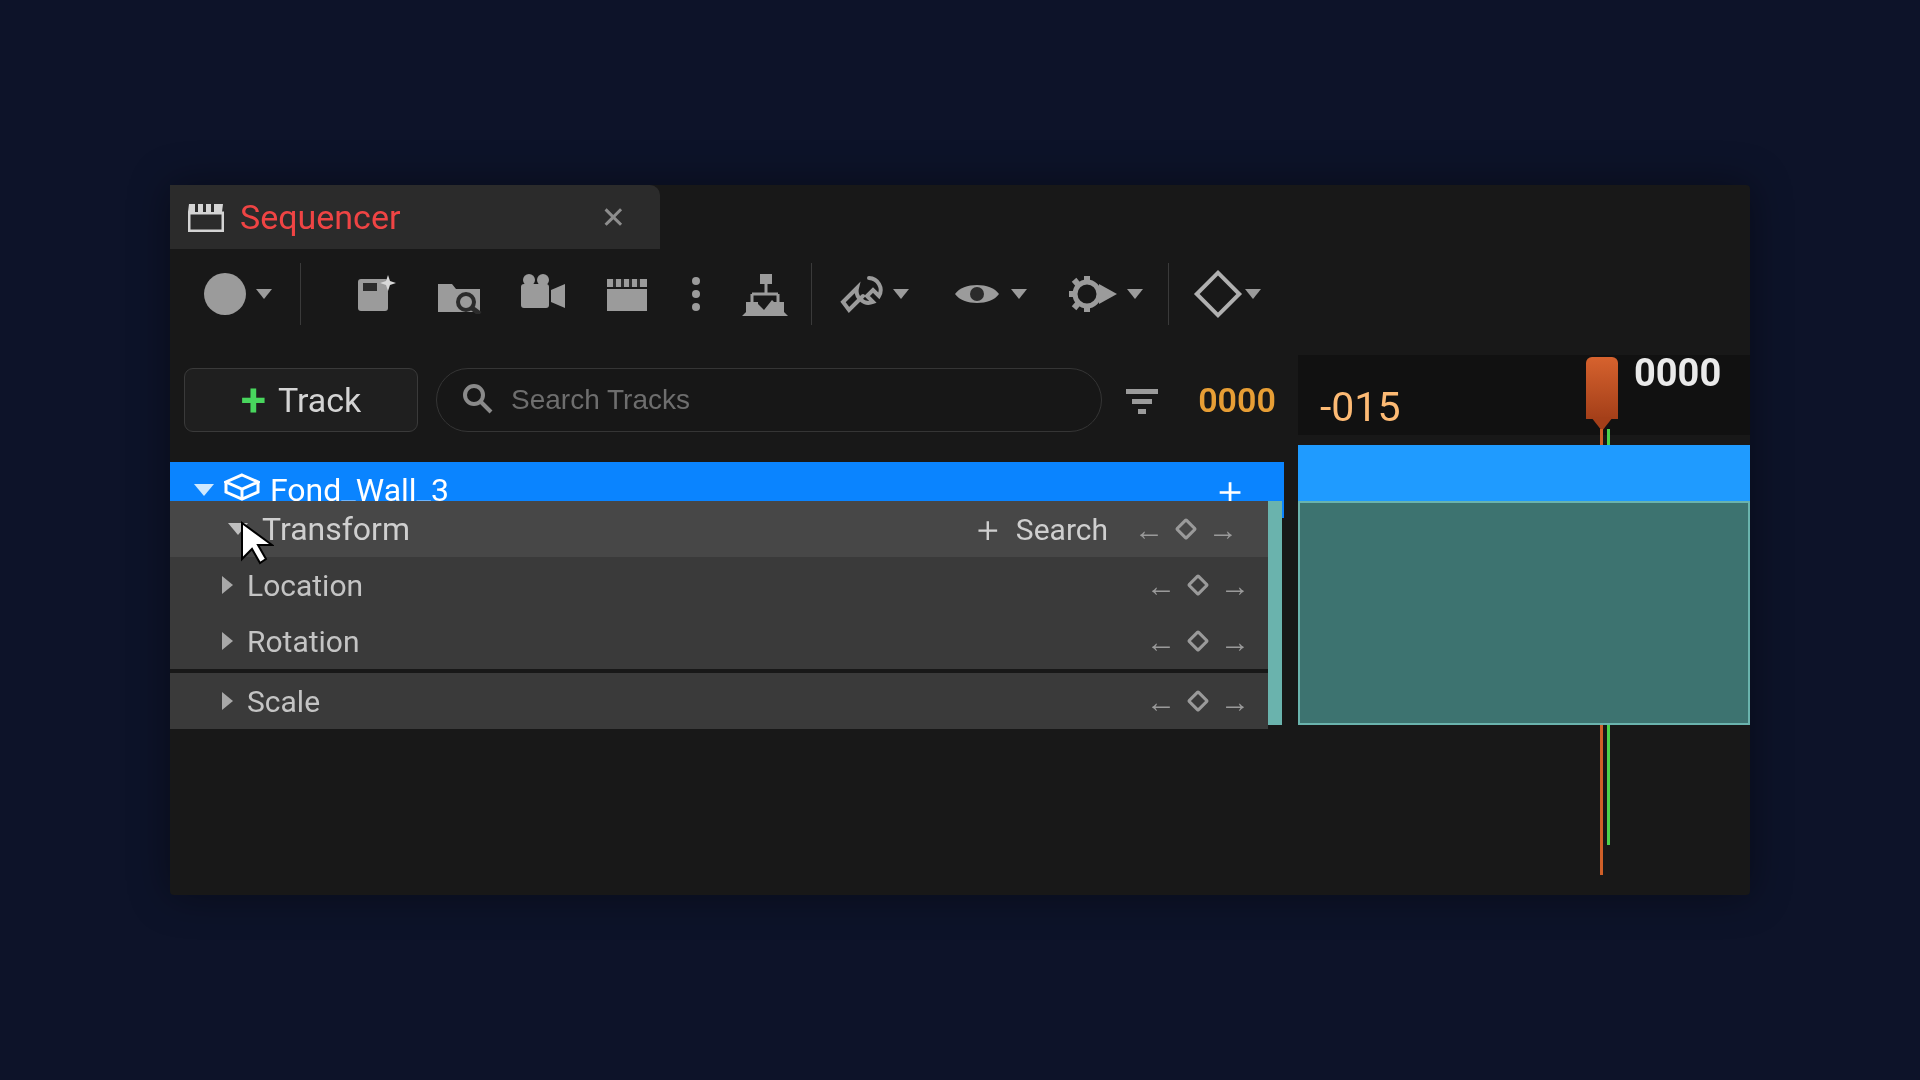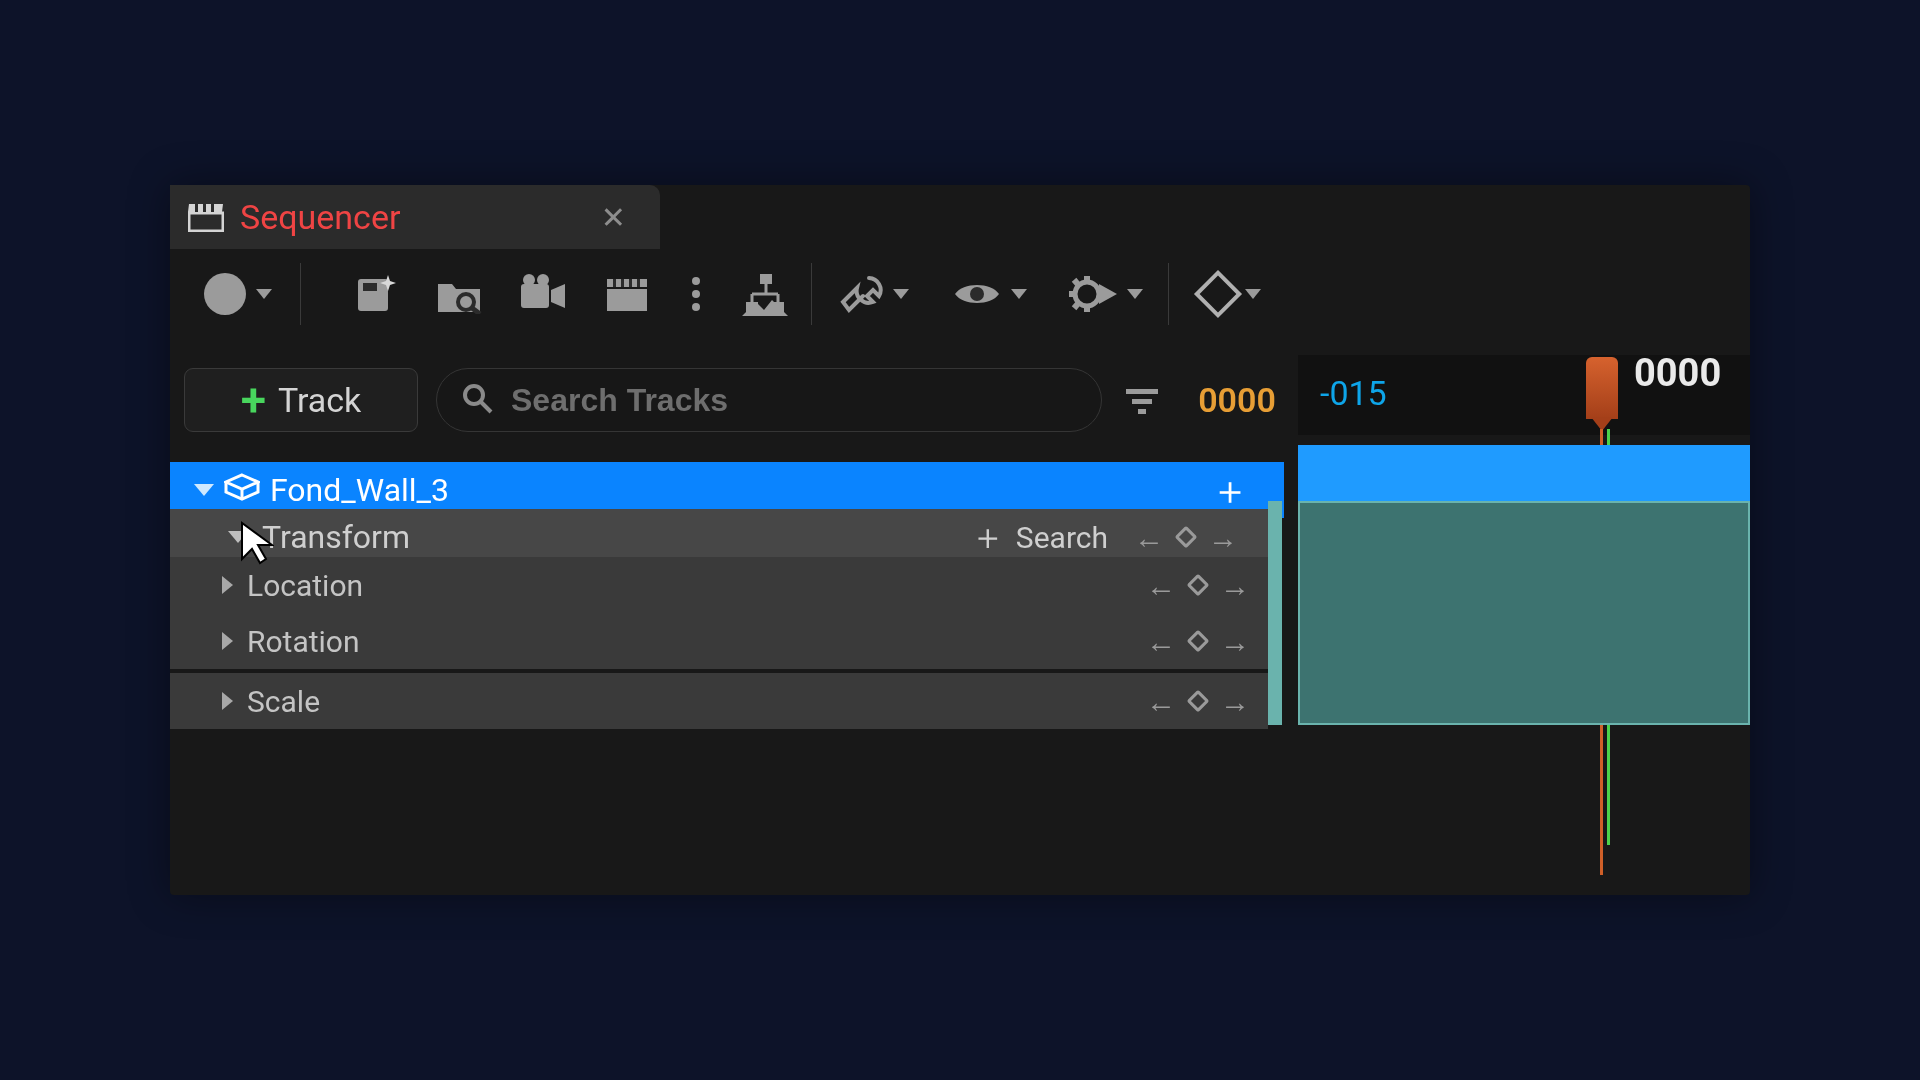--- a/index.html
+++ b/index.html
@@ -134,9 +134,8 @@
   border: none;
   outline: none;
   color: #7d7d7d;
-  font-size: 32px;
+  font-size: 28px;
   width: 100%;
-  font-weight: bold;
 }
 .search input::placeholder { color: #6e6e6e; }
 .filter { width: 44px; display: flex; align-items: center; justify-content: center; }

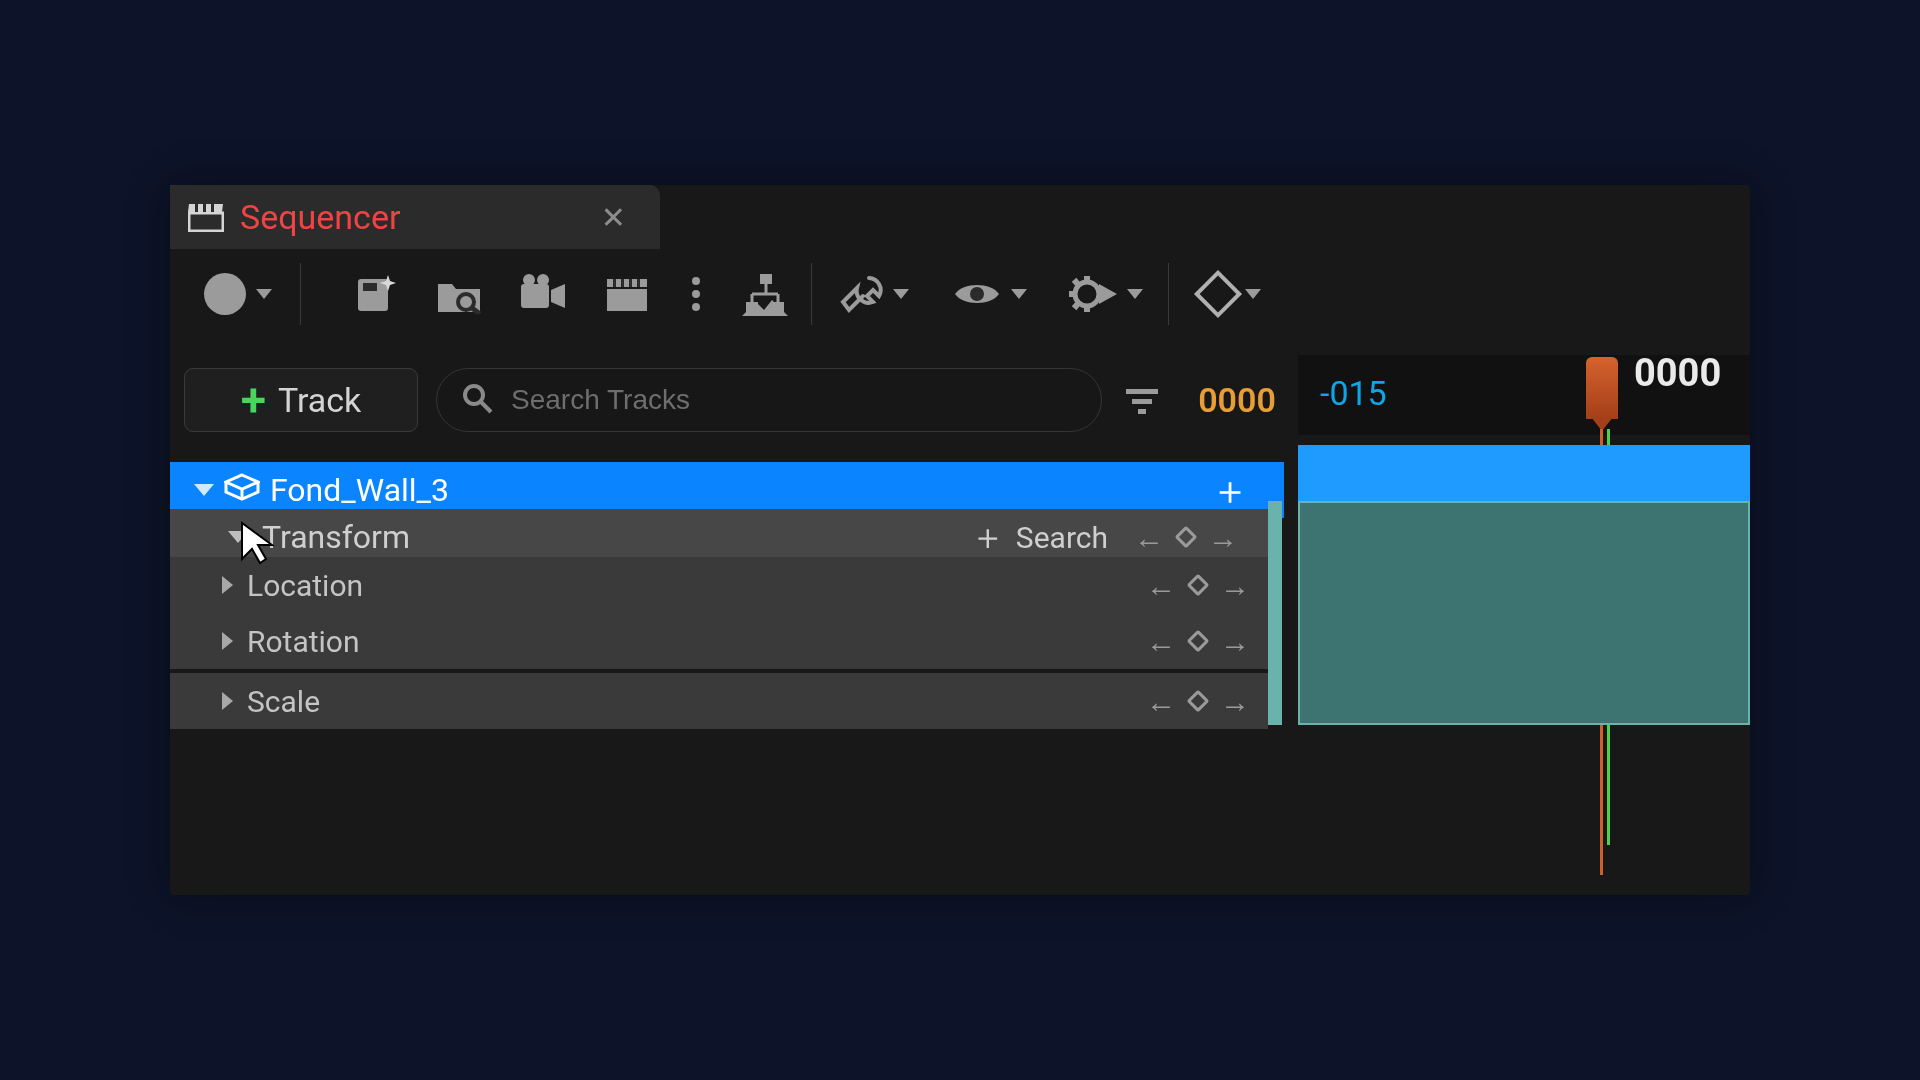--- a/index.html
+++ b/index.html
@@ -158,9 +158,9 @@
 }
 .ruler .tick {
   position: absolute;
-  top: 18px;
-  font-size: 34px;
-  color: #0ea5e9;
+  top: 28px;
+  font-size: 41px;
+  color: #fdba74;
 }
 .playhead-label {
   position: absolute;

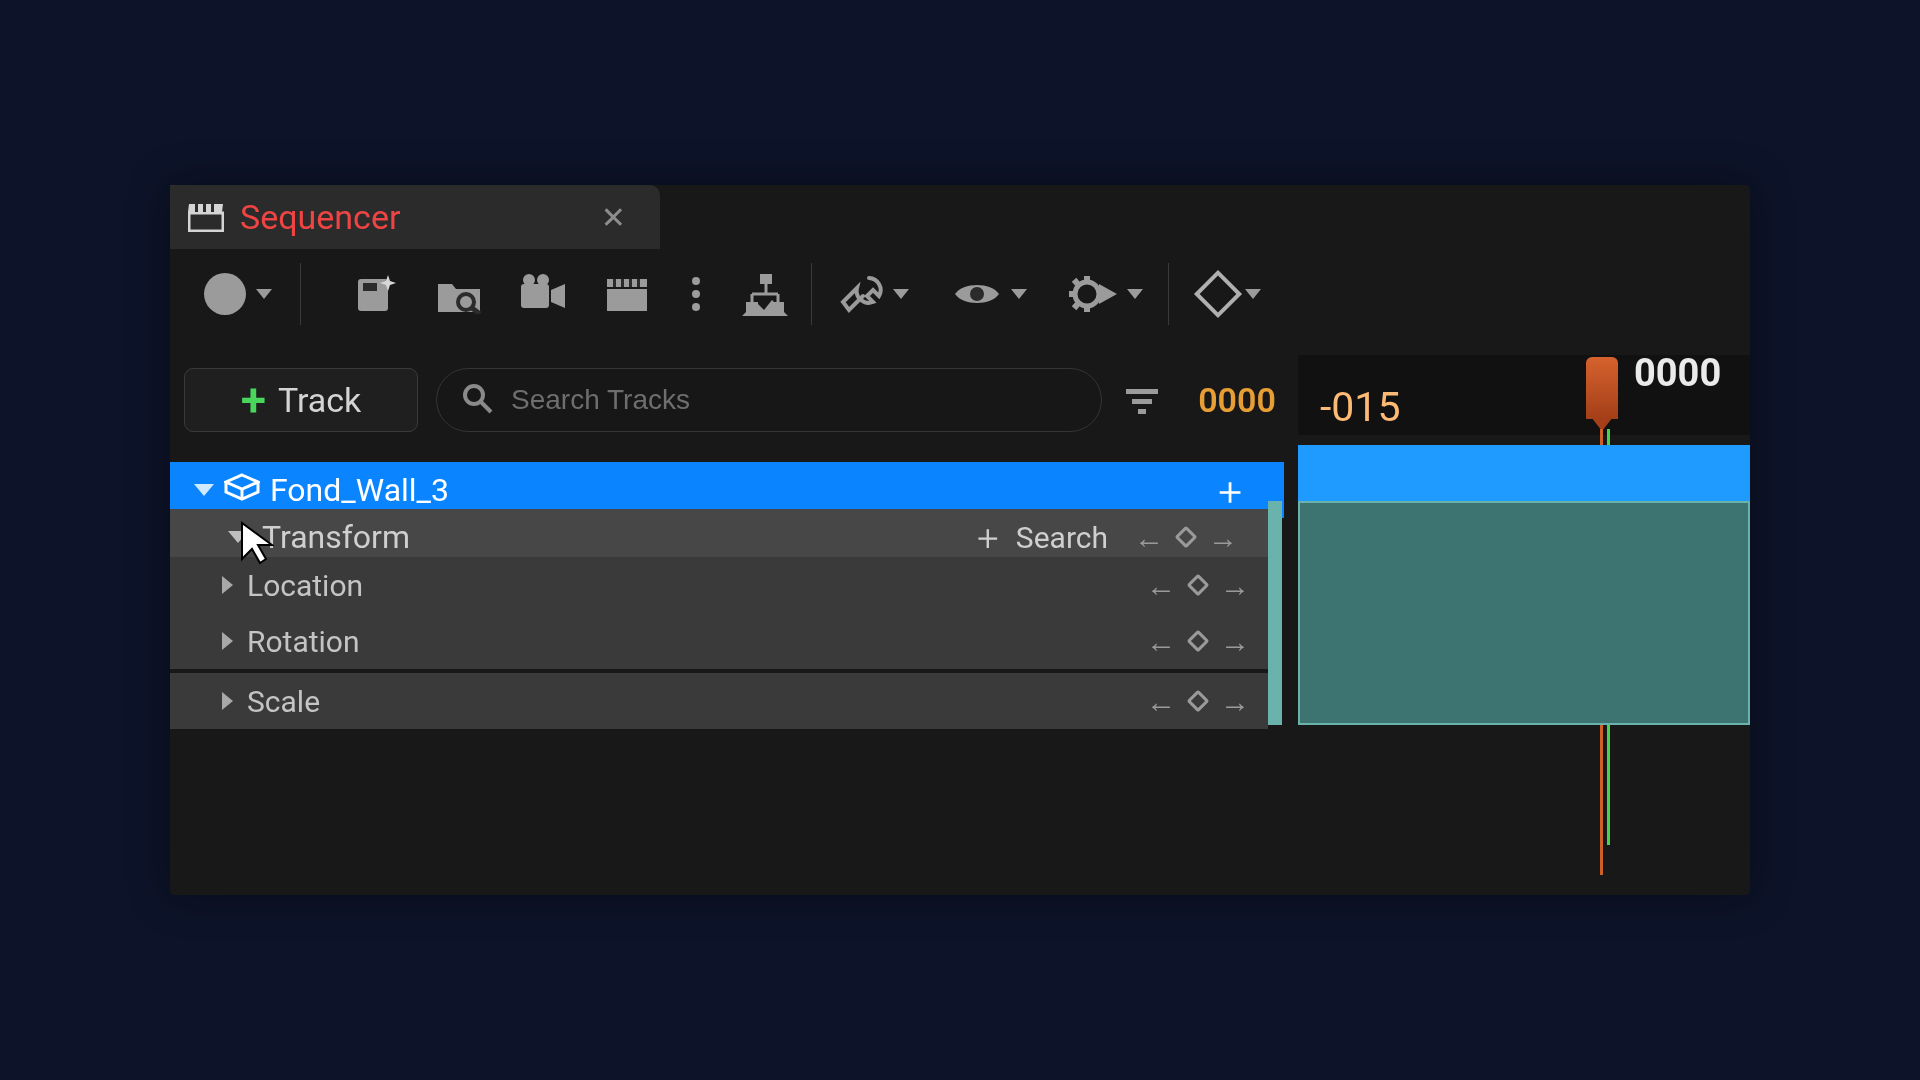--- a/index.html
+++ b/index.html
@@ -224,7 +224,7 @@
 }
 .row.actor .add { margin-left: auto; margin-right: 34px; font-size: 40px; color: #fff; }
 .row.transform {
-  top: 324px;
+  top: 316px;
   width: 1098px;
   background: #474747;
   color: #cfcfcf;

